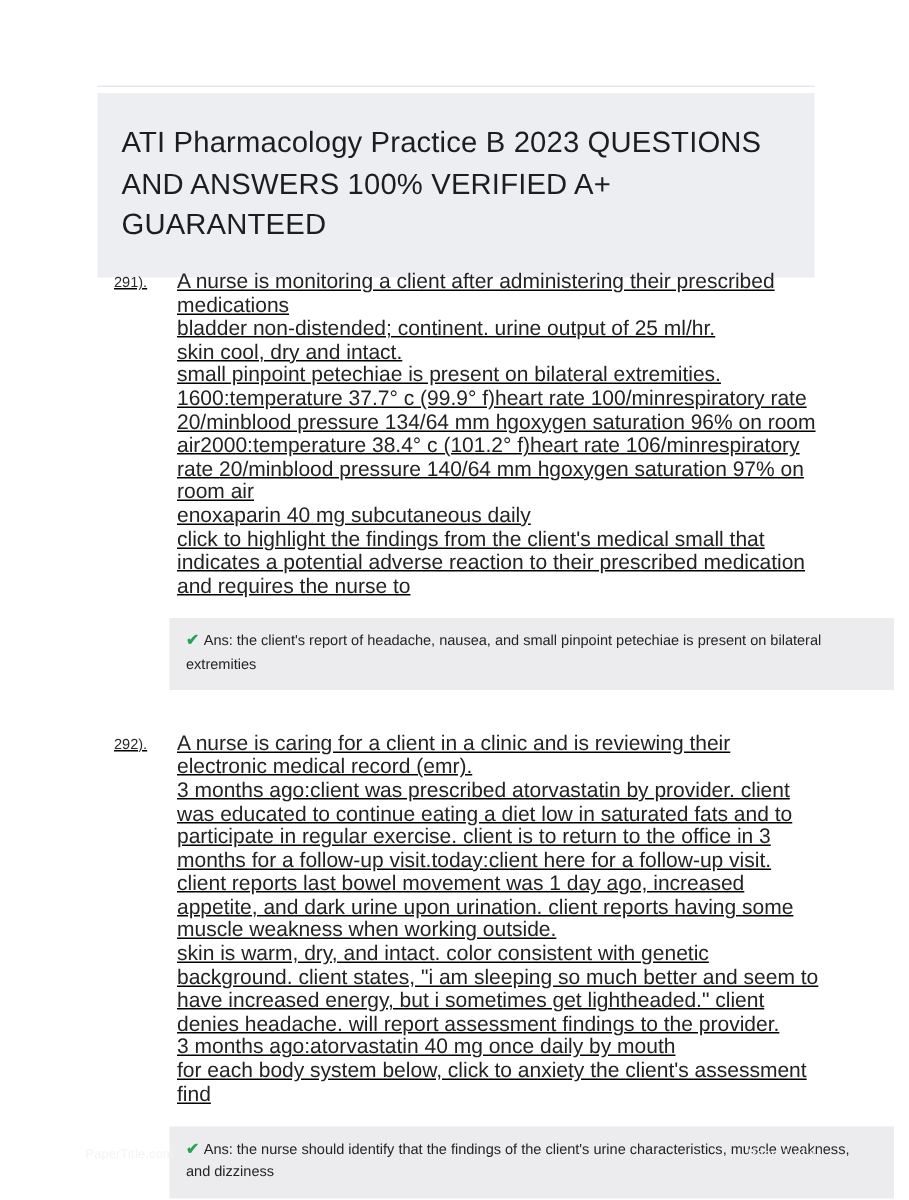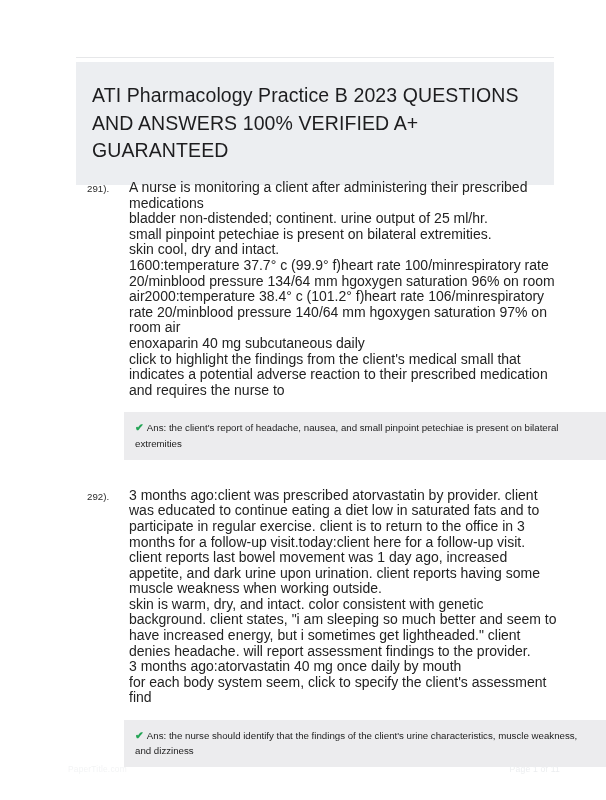--- a/index.html
+++ b/index.html
@@ -19,7 +19,7 @@
 
   .page {
     position: absolute;
-    left: 11px; top: 0;
+    left: 0; top: 0;
     width: 563px;
     height: 800px;
     background: #ffffff;

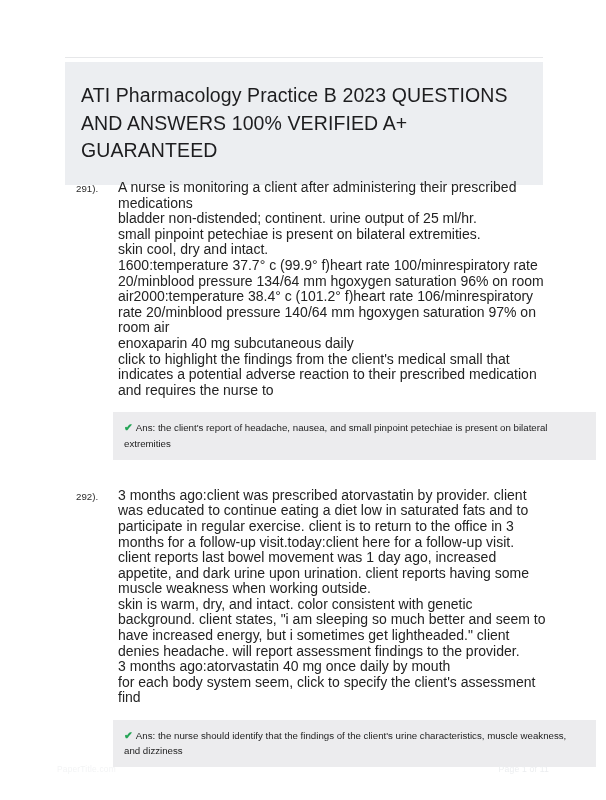--- a/index.html
+++ b/index.html
@@ -69,6 +69,7 @@
   .q-row {
     display: flex;
     align-items: flex-start;
+    text-decoration: underline;
   }
 
   .q-num {

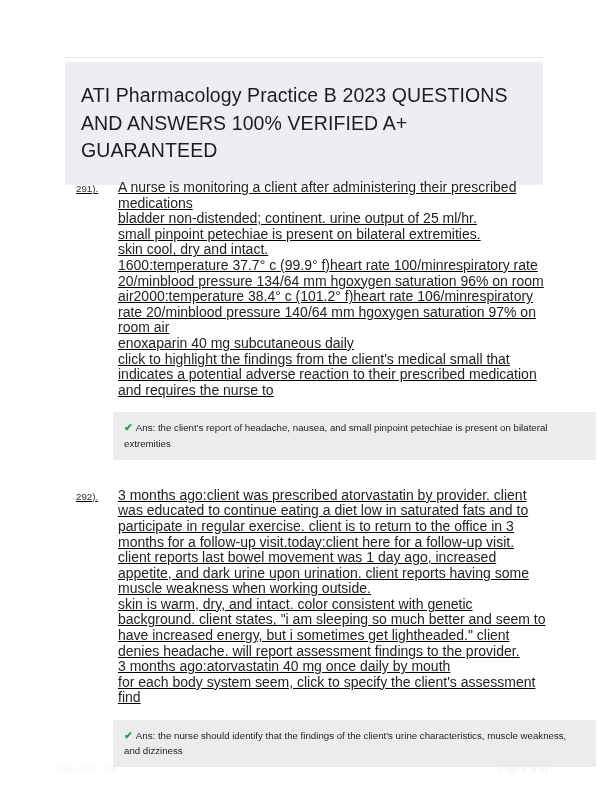--- a/index.html
+++ b/index.html
@@ -155,8 +155,8 @@
         <div class="q-body">
           <p>A nurse is monitoring a client after administering their prescribed medications</p>
           <p>bladder non-distended; continent. urine output of 25 ml/hr.</p>
+          <p>skin cool, dry and intact.</p>
           <p>small pinpoint petechiae is present on bilateral extremities.</p>
-          <p>skin cool, dry and intact.</p>
           <p>1600:temperature 37.7° c (99.9° f)heart rate 100/minrespiratory rate 20/minblood pressure 134/64 mm hgoxygen saturation 96% on room air2000:temperature 38.4° c (101.2° f)heart rate 106/minrespiratory rate 20/minblood pressure 140/64 mm hgoxygen saturation 97% on room air</p>
           <p>enoxaparin 40 mg subcutaneous daily</p>
           <p>click to highlight the findings from the client's medical small that indicates a potential adverse reaction to their prescribed medication and requires the nurse to</p>

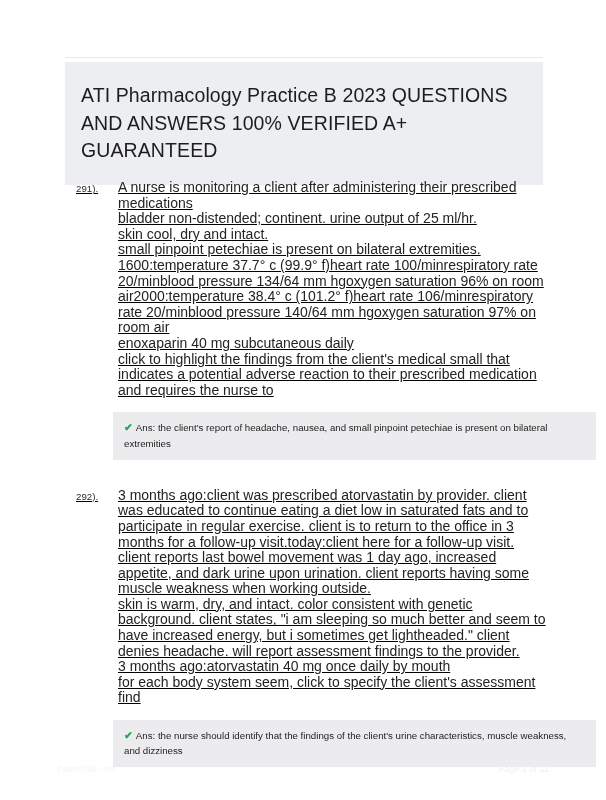--- a/index.html
+++ b/index.html
@@ -173,6 +173,7 @@
       <div class="q-row">
         <div class="q-num">292).</div>
         <div class="q-body">
+          <p>A nurse is caring for a client in a clinic and is reviewing their electronic medical record (emr).</p>
           <p>3 months ago:client was prescribed atorvastatin by provider. client was educated to continue eating a diet low in saturated fats and to participate in regular exercise. client is to return to the office in 3 months for a follow-up visit.today:client here for a follow-up visit. client reports last bowel movement was 1 day ago, increased appetite, and dark urine upon urination. client reports having some muscle weakness when working outside.</p>
           <p>skin is warm, dry, and intact. color consistent with genetic background. client states, "i am sleeping so much better and seem to have increased energy, but i sometimes get lightheaded." client denies headache. will report assessment findings to the provider.</p>
           <p>3 months ago:atorvastatin 40 mg once daily by mouth</p>

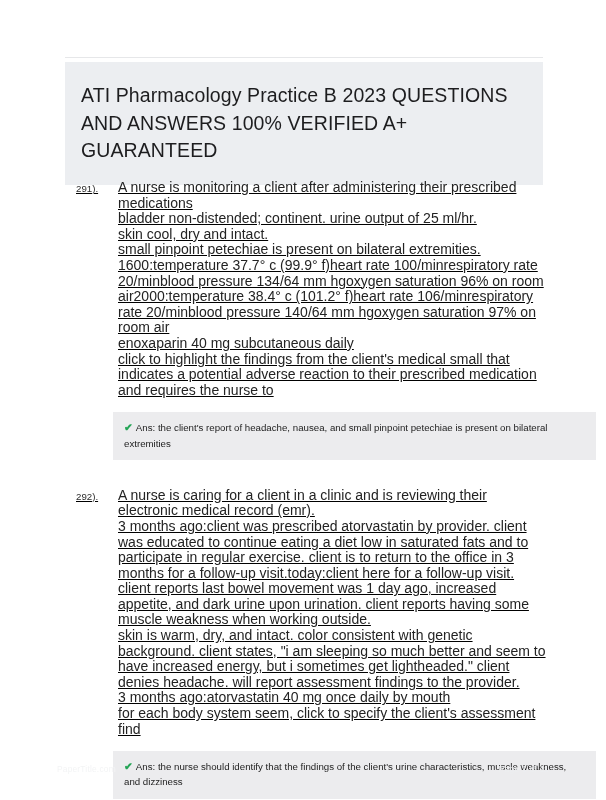--- a/index.html
+++ b/index.html
@@ -177,7 +177,7 @@
           <p>3 months ago:client was prescribed atorvastatin by provider. client was educated to continue eating a diet low in saturated fats and to participate in regular exercise. client is to return to the office in 3 months for a follow-up visit.today:client here for a follow-up visit. client reports last bowel movement was 1 day ago, increased appetite, and dark urine upon urination. client reports having some muscle weakness when working outside.</p>
           <p>skin is warm, dry, and intact. color consistent with genetic background. client states, "i am sleeping so much better and seem to have increased energy, but i sometimes get lightheaded." client denies headache. will report assessment findings to the provider.</p>
           <p>3 months ago:atorvastatin 40 mg once daily by mouth</p>
-          <p>for each body system seem, click to specify the client's assessment find</p>
+          <p>for each body system below, click to anxiety the client's assessment find</p>
         </div>
       </div>
       <div class="ans-box">

